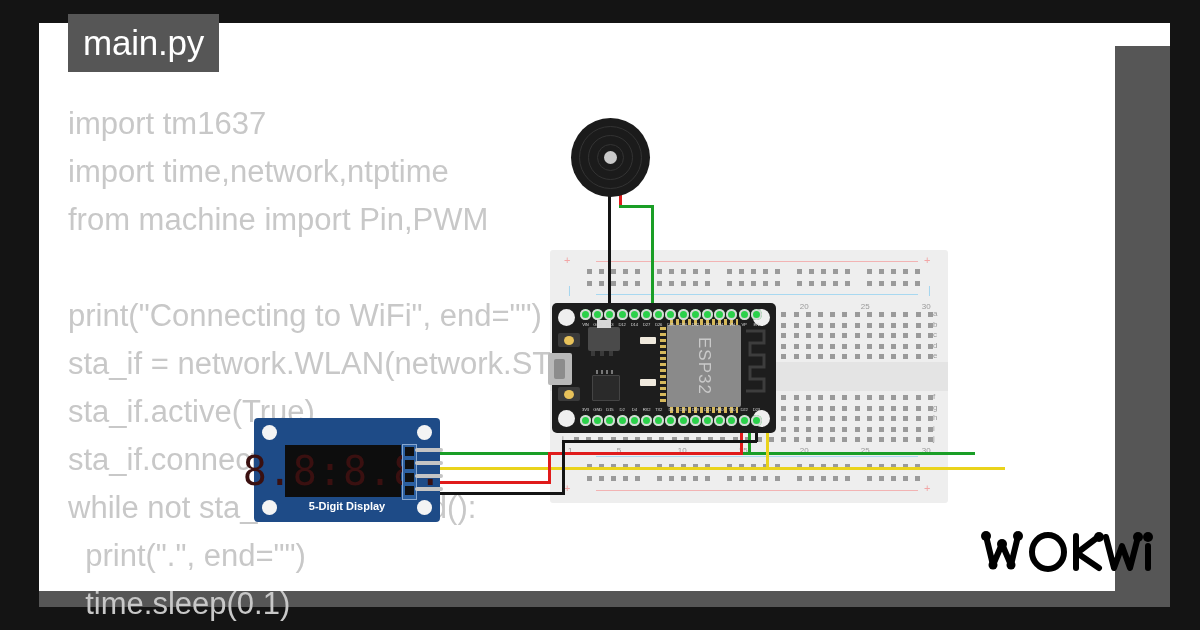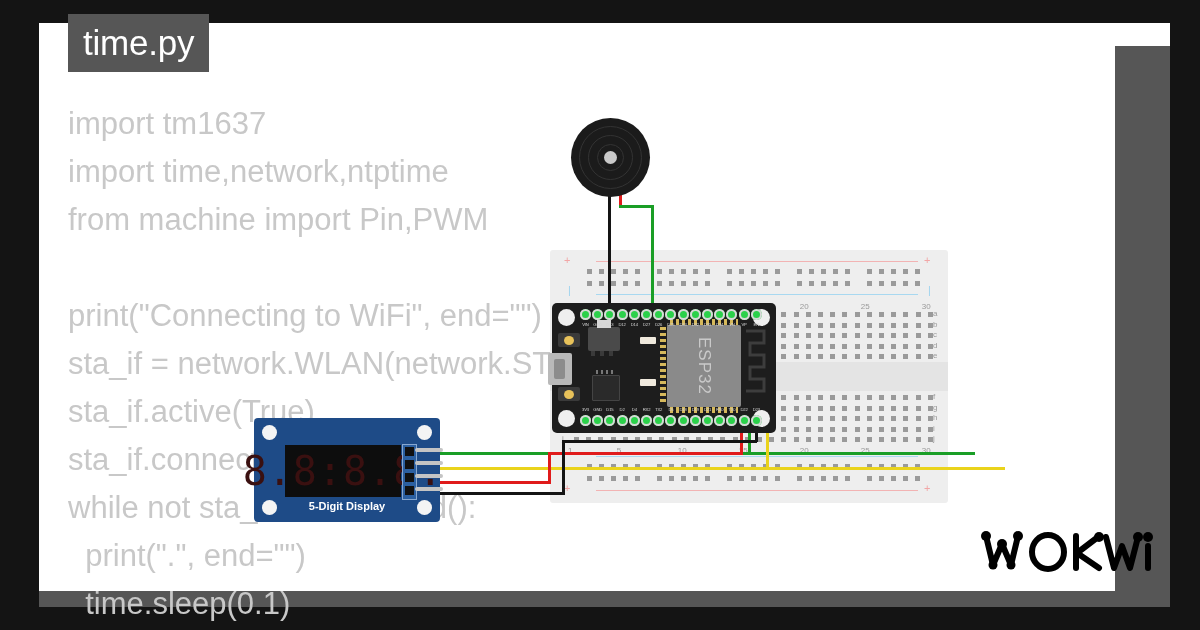--- a/index.html
+++ b/index.html
@@ -217,7 +217,7 @@
 
   <div class="code" id="code-block"><span class="ln">import tm1637</span><span class="ln">import time,network,ntptime</span><span class="ln">from machine import Pin,PWM</span><span class="ln">&nbsp;</span><span class="ln">print("Connecting to WiFi", end="")</span><span class="ln">sta_if = network.WLAN(network.STA_IF)</span><span class="ln">sta_if.active(True)</span><span class="ln">sta_if.connect('TEST', '')</span><span class="ln">while not sta_if.isconnected():</span><span class="ln">  print(".", end="")</span><span class="ln">  time.sleep(0.1)</span></div>
 
-  <div class="filetab">time.py</div>
+  <div class="filetab">main.py</div>
 
   <div class="circuit">
 

